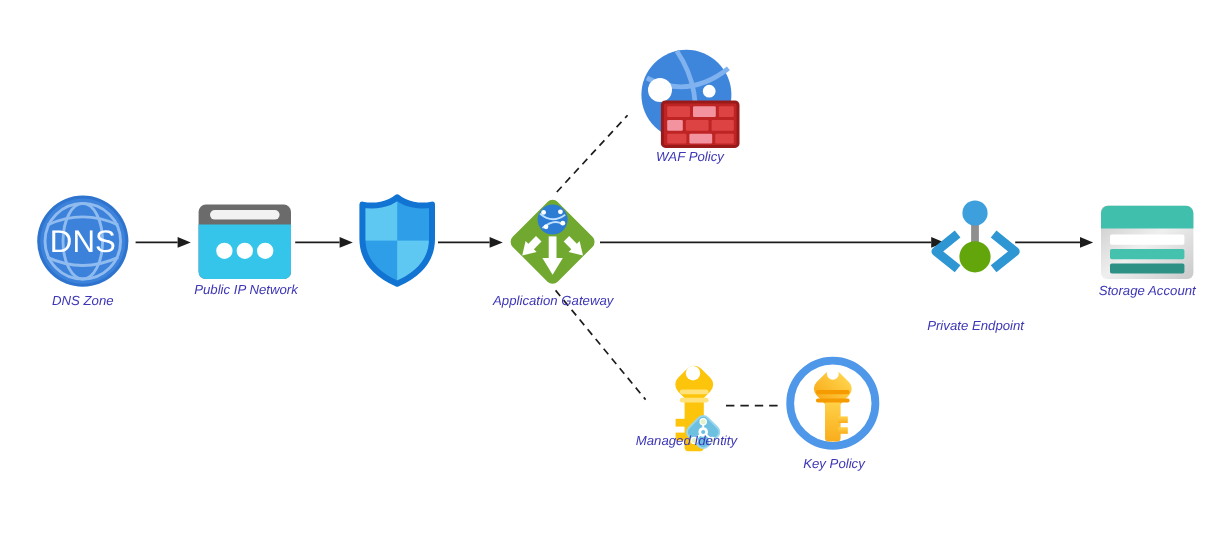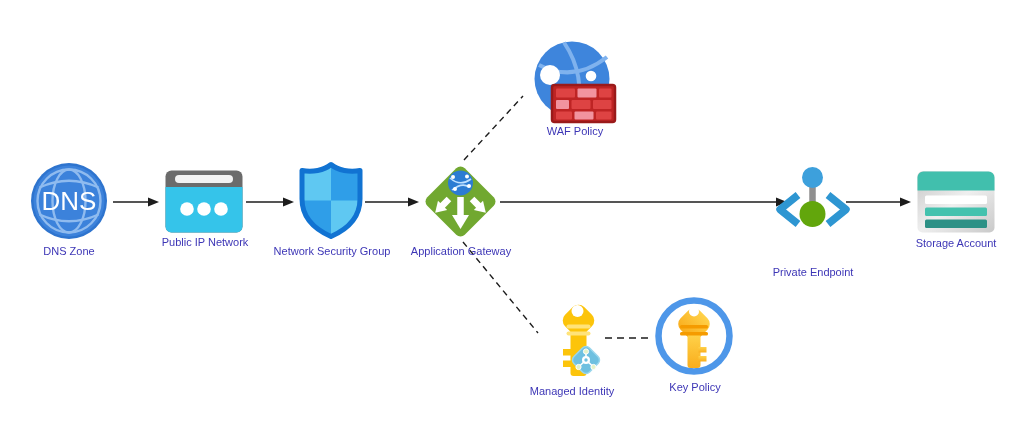--- a/index.html
+++ b/index.html
@@ -11,7 +11,7 @@
   .node-icon{position:absolute;text-decoration:underline;}
   .node-label{
     position:absolute;width:220px;text-align:center;
-    font-size:11px;line-height:13px;color:#3D36B6;white-space:nowrap;
+    font-size:11px;line-height:13px;color:#3D36B6;white-space:nowrap;font-style:italic;
   }
   svg{display:block;overflow:visible;}
 </style>

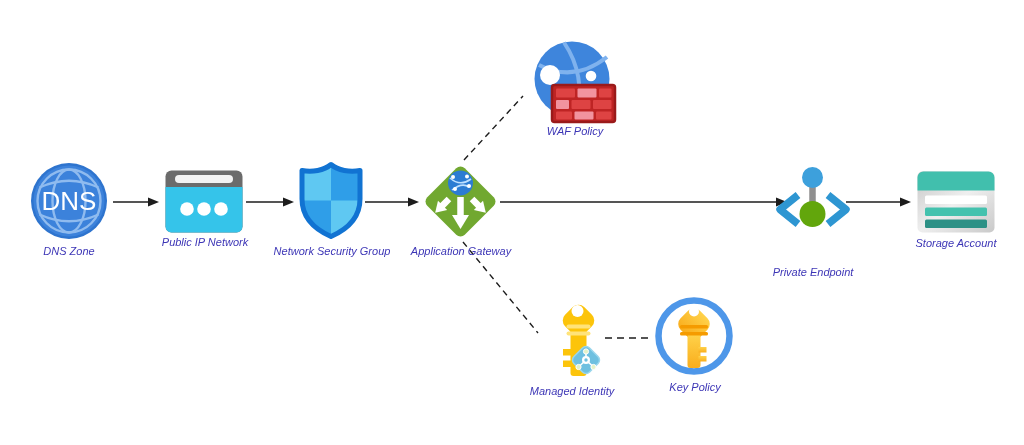--- a/index.html
+++ b/index.html
@@ -88,7 +88,6 @@
       <path d="M33,3.5 C26,9.5 14,11.5 4,9.5 L4,38 C4,57 16,68 33,75.5 C50,68 62,57 62,38 L62,9.5 C52,11.5 40,9.5 33,3.5 Z" fill="none" stroke="#1173D2" stroke-width="5" stroke-linejoin="round"></path>
     </svg>
   </div>
-  <div class="node-label" style="left:222px;top:245px;">Network Security Group</div>
 
   <div class="node-icon" style="left:422px;top:163px;">
     <svg width="77" height="77" viewBox="0 0 77 77">

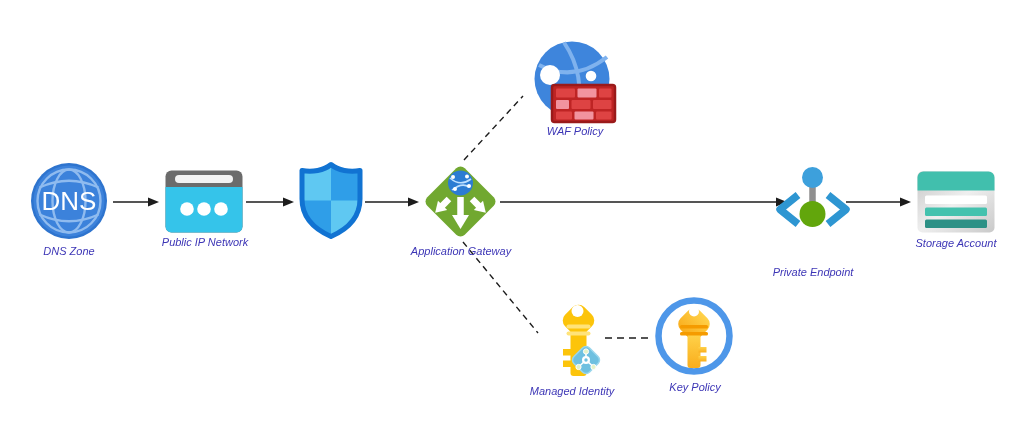--- a/index.html
+++ b/index.html
@@ -207,7 +207,7 @@
       </g>
     </svg>
   </div>
-  <div class="node-label" style="left:462px;top:385px;">Managed Identity</div>
+  <div class="node-label" style="left:462px;top:362px;">Managed Identity</div>
 
   <div class="node-icon" style="left:654px;top:296px;">
     <svg width="80" height="80" viewBox="0 0 80 80">

